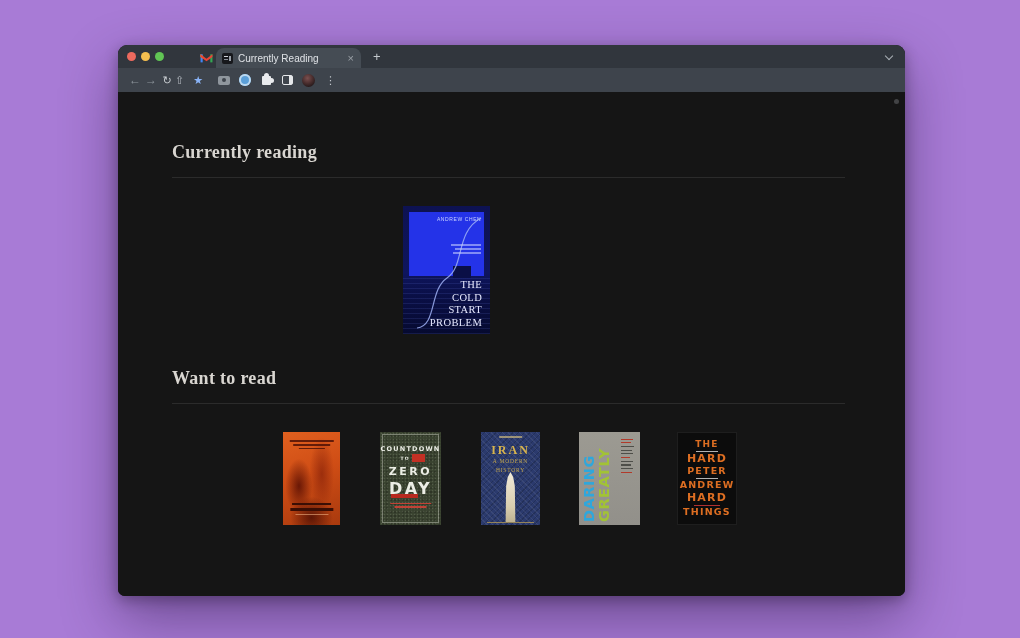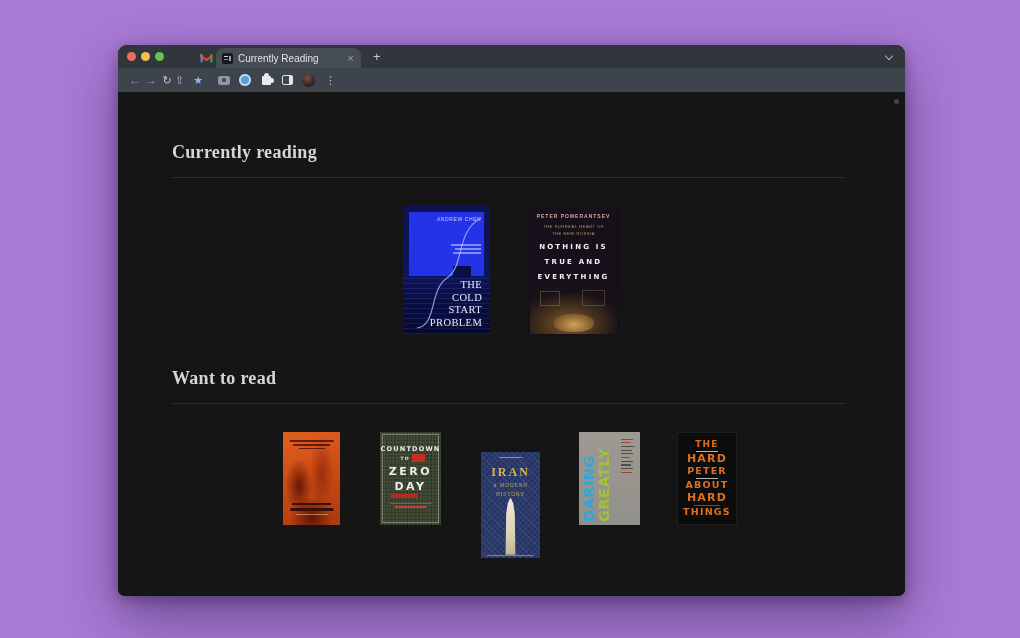--- a/index.html
+++ b/index.html
@@ -258,22 +258,6 @@
       </div>
     </div>
 
-    <div class="book nit" style="left:409px; top:114px; width:93px; height:131px;">
-      <div class="author">PETER POMERANTSEV</div>
-      <div class="subtitle">
-        <span>THE SURREAL HEART OF</span>
-        <span>THE NEW RUSSIA</span>
-      </div>
-      <div class="title">
-        <span>NOTHING IS</span>
-        <span>TRUE AND</span>
-        <span>EVERYTHING</span>
-        <span>IS POSSIBLE</span>
-      </div>
-      <div class="photo">
-        <div class="chair"></div>
-      </div>
-    </div>
 
     <h2 class="sec-title" style="top:276px;">Want to read</h2>
     <div class="divider" style="top:311px;"></div>

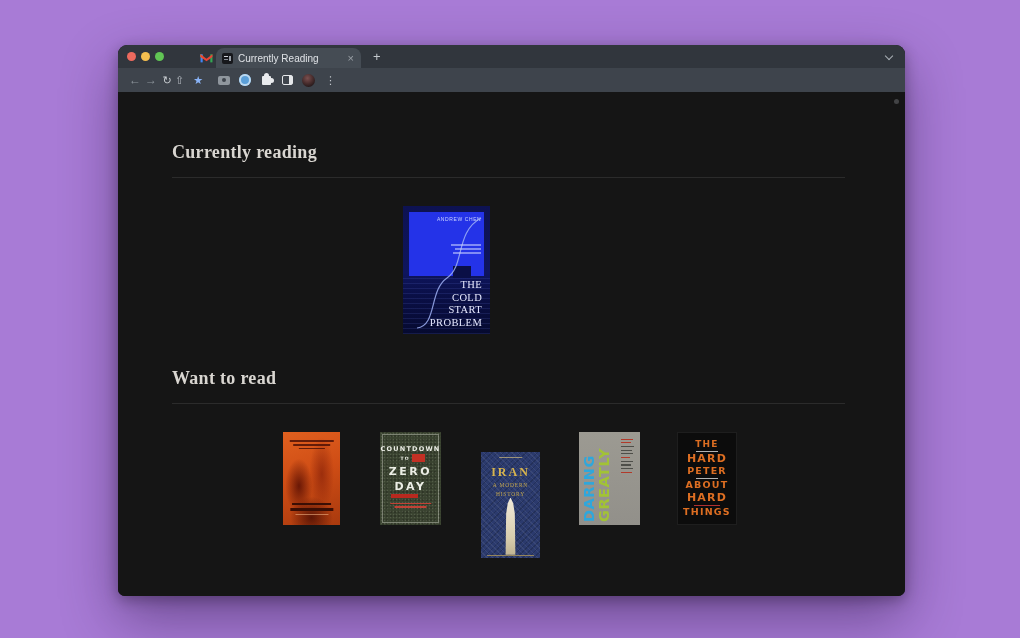--- a/index.html
+++ b/index.html
@@ -284,7 +284,7 @@
       <div class="sub s2"></div>
     </div>
 
-    <div class="book irn" style="left:363px; top:360px; width:59px; height:106px;">
+    <div class="book irn" style="left:363px; top:340px; width:59px; height:93px;">
       <div class="author-line"></div>
       <div class="title">IRAN</div>
       <div class="subtitle">

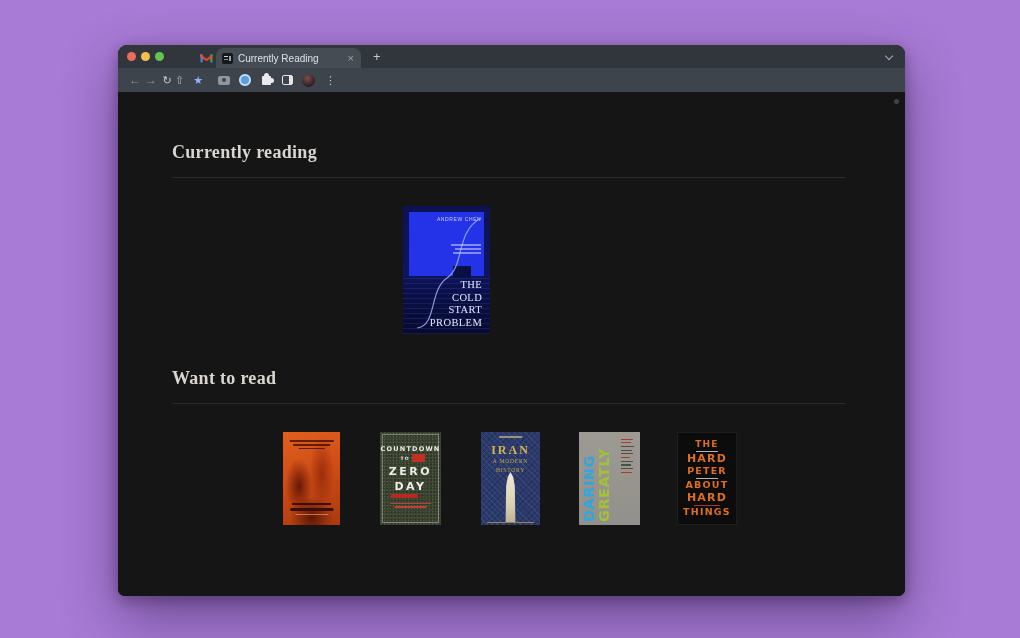--- a/index.html
+++ b/index.html
@@ -148,7 +148,7 @@
   .czd .to { top:26.5%; font-size:4.5px; letter-spacing:1px; left:-18%; }
   .czd .redbox { position:absolute; left:52%; top:24%; width:13px; height:8px; background:#c23024; }
   .czd .zw { top:37%; font-size:11px; letter-spacing:2.5px; }
-  .czd .dw { top:53%; font-size:11px; letter-spacing:2.5px; }
+  .czd .dw { top:53%; font-size:16px; letter-spacing:2.5px; }
   .czd .redbar { position:absolute; left:18%; top:67%; width:44%; height:4px; background:#b8291f; }
   .czd .sub { position:absolute; left:50%; transform:translateX(-50%); height:1.5px; background:#c04236; }
   .czd .s1 { top:76%; width:68%; } .czd .s2 { top:80%; width:54%; }

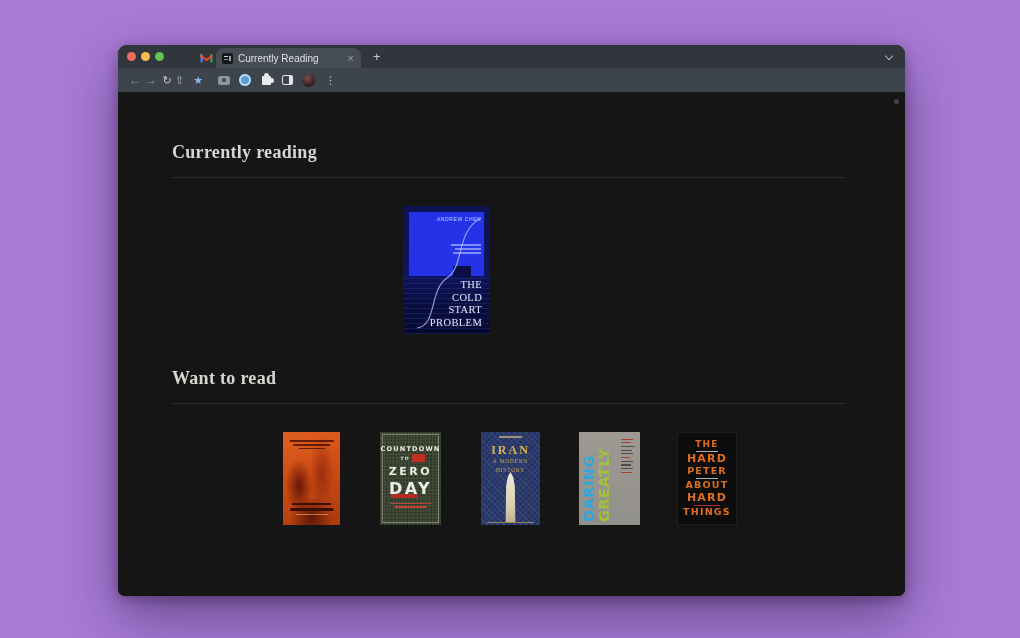--- a/index.html
+++ b/index.html
@@ -320,7 +320,7 @@
       <span class="sz2">HARD</span>
       <span class="sz3">PETER</span>
       <i class="wl"></i>
-      <span class="sz3">ABOUT</span>
+      <span class="sz3">ANDREW</span>
       <span class="sz2">HARD</span>
       <i class="rl"></i>
       <span class="sz3">THINGS</span>

